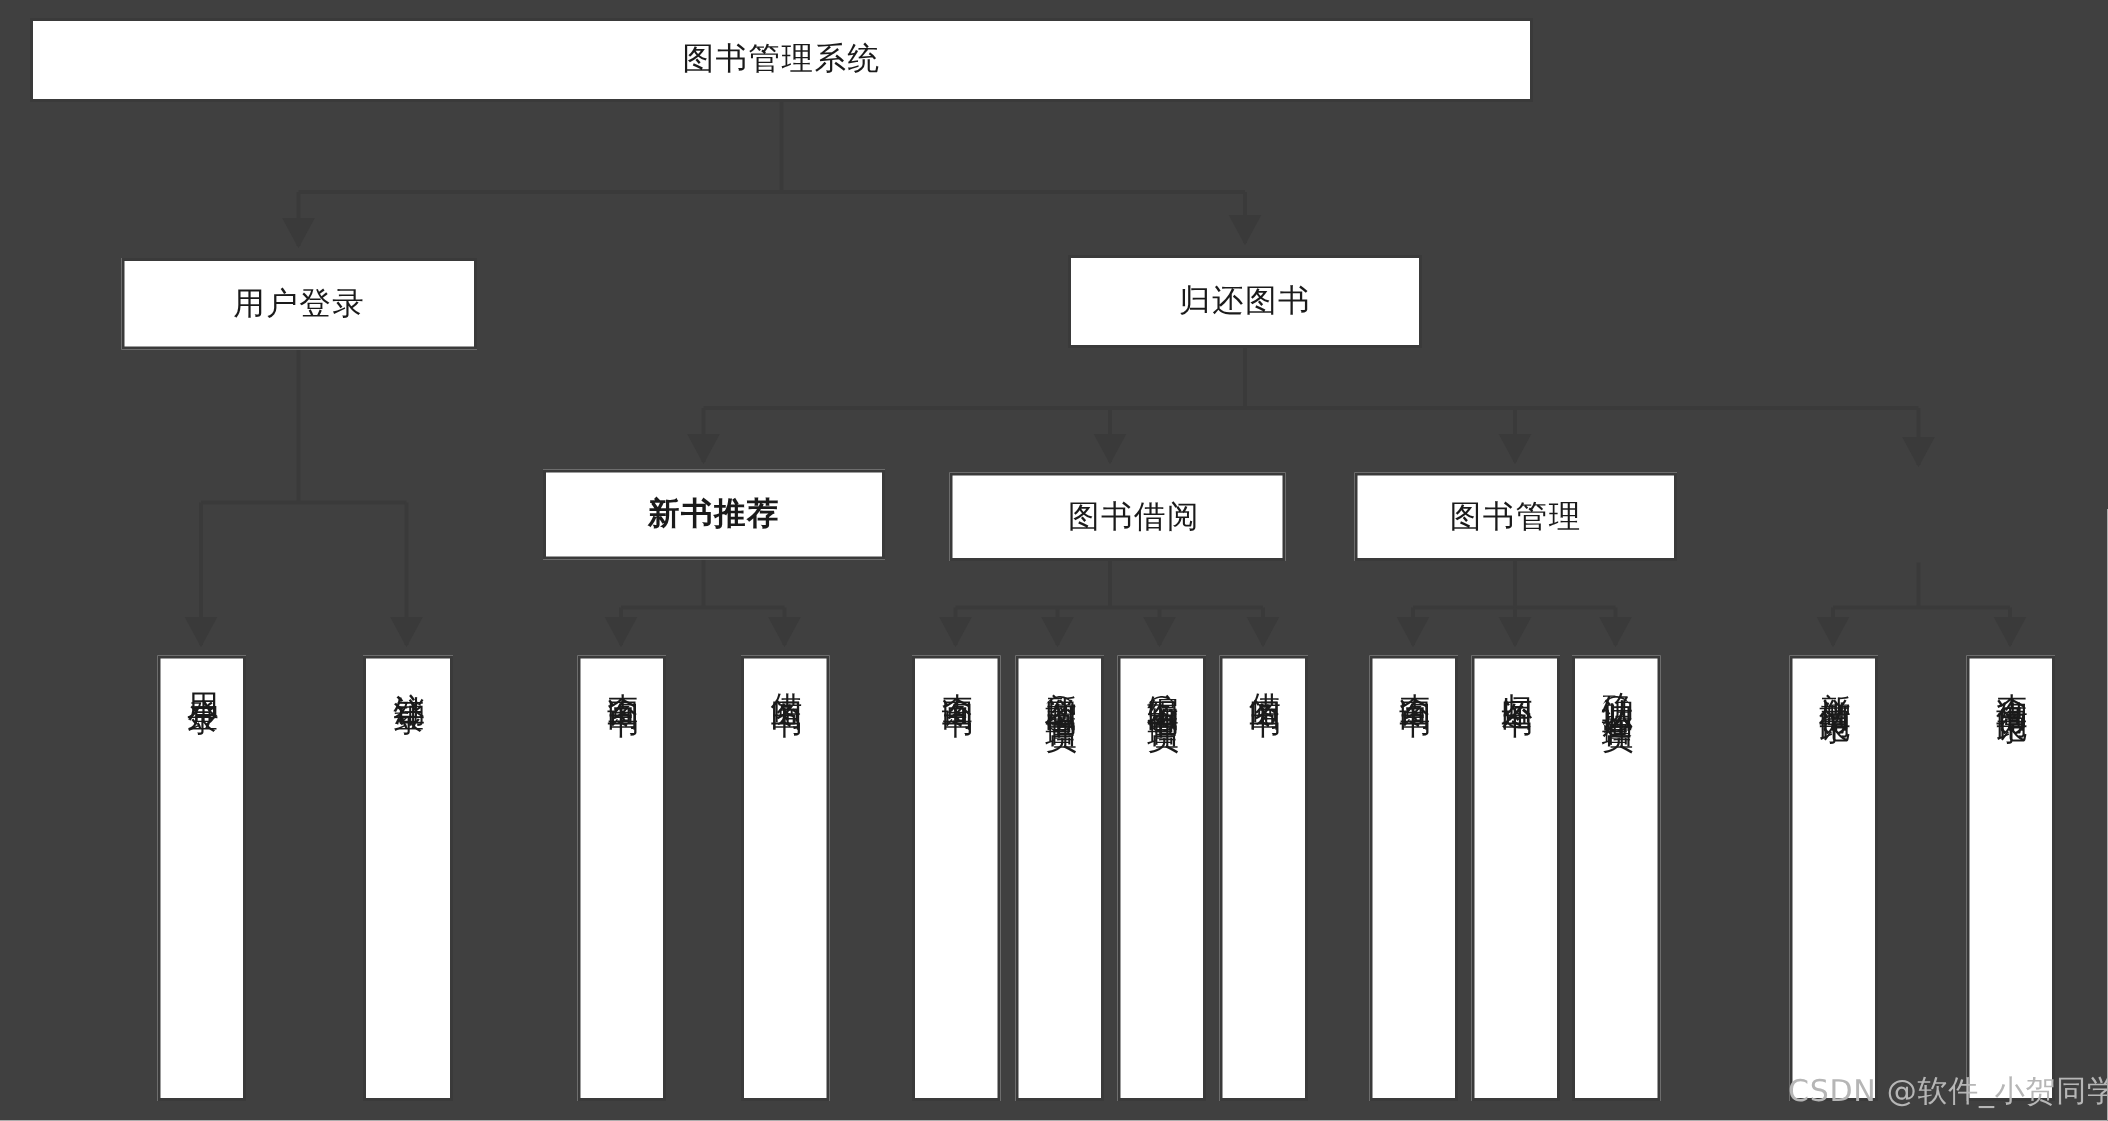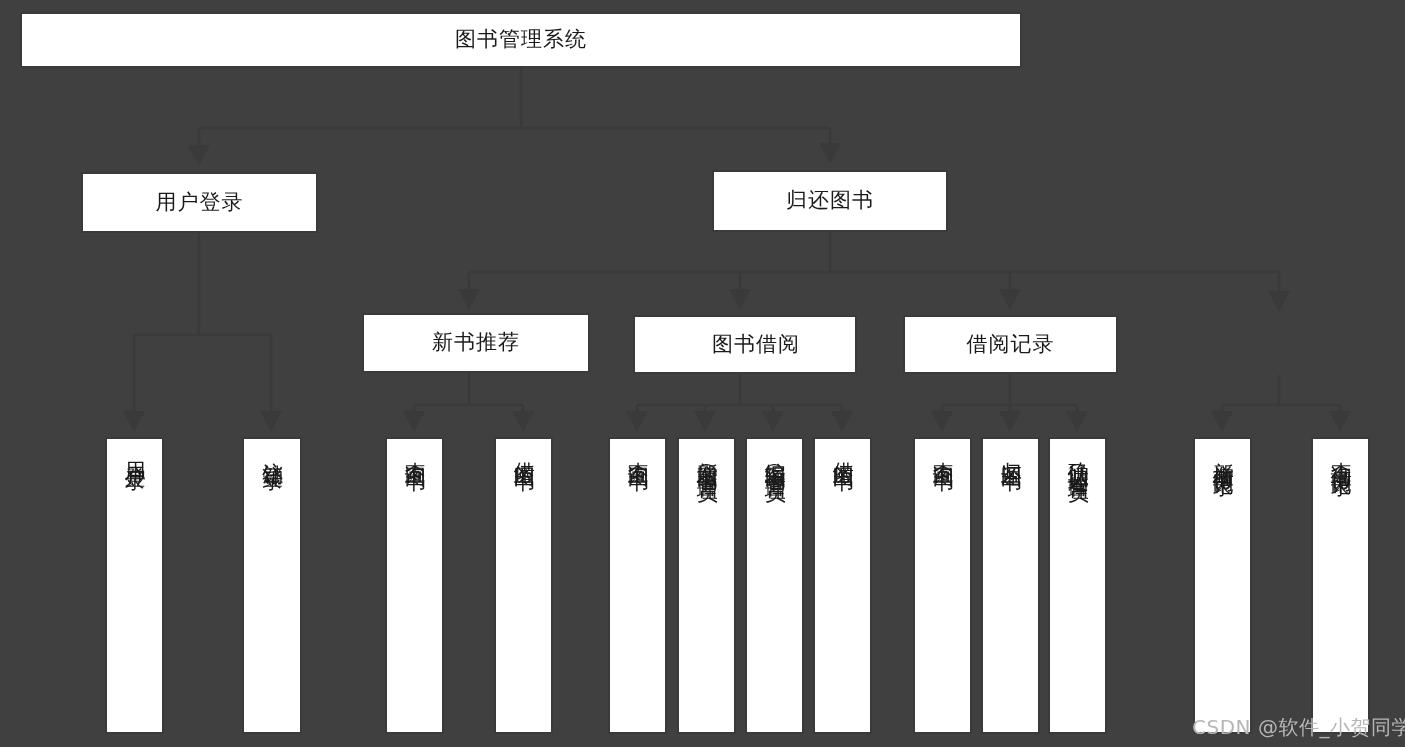--- a/index.html
+++ b/index.html
@@ -135,7 +135,7 @@
     <span>归还图书</span>
   </div>
 
-  <div class="node node-h" style="left:362px; top:313px; width:228px; height:60px;">
+  <div class="node node-h" style="left:362px; top:313px; width:228px; height:60px;font-weight:bold;">
     <span>新书推荐</span>
   </div>
 

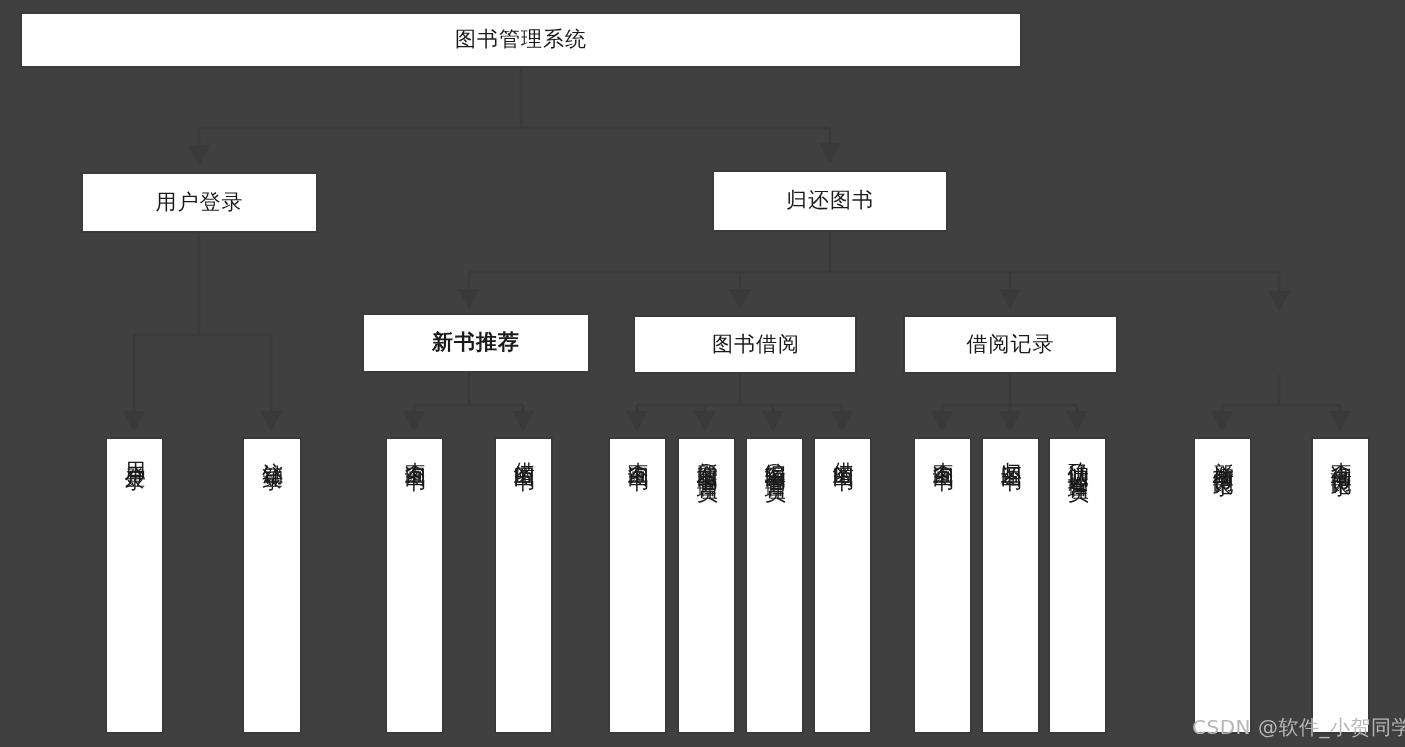--- a/index.html
+++ b/index.html
@@ -144,7 +144,7 @@
   </div>
 
   <div class="node node-h" style="left:903px; top:315px; width:215px; height:59px;">
-    <span>借阅记录</span>
+    <span>图书管理</span>
   </div>
 
 

